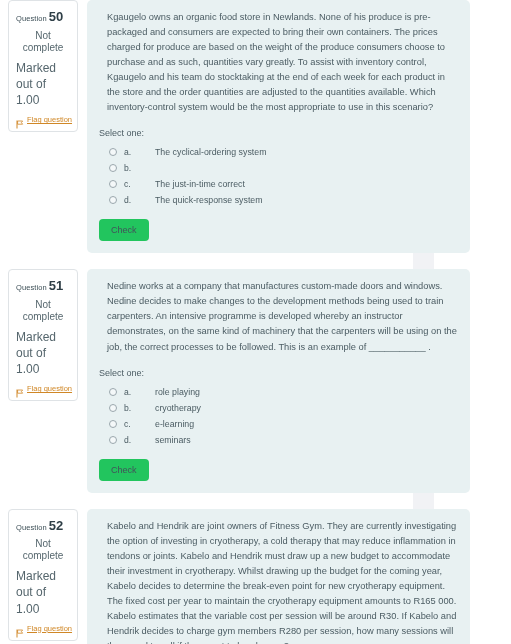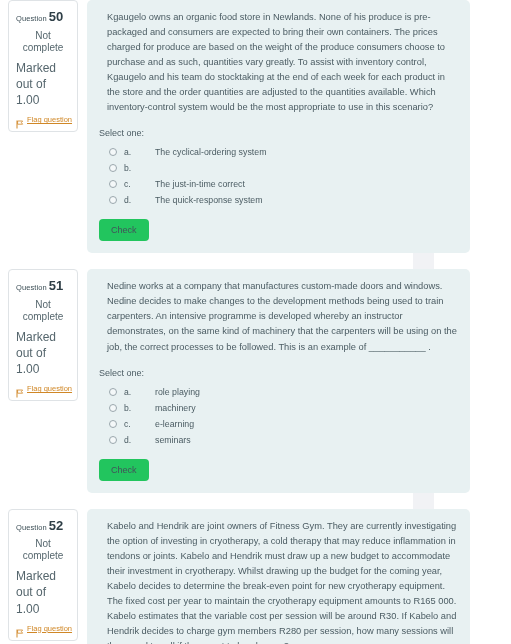--- a/index.html
+++ b/index.html
@@ -237,7 +237,7 @@
             <li class="answer">
               <span class="radio"></span>
               <span class="ans-letter">b.</span>
-              <span class="ans-text">machinery</span>
+              <span class="ans-text">cryotherapy</span>
             </li>
             <li class="answer">
               <span class="radio"></span>

